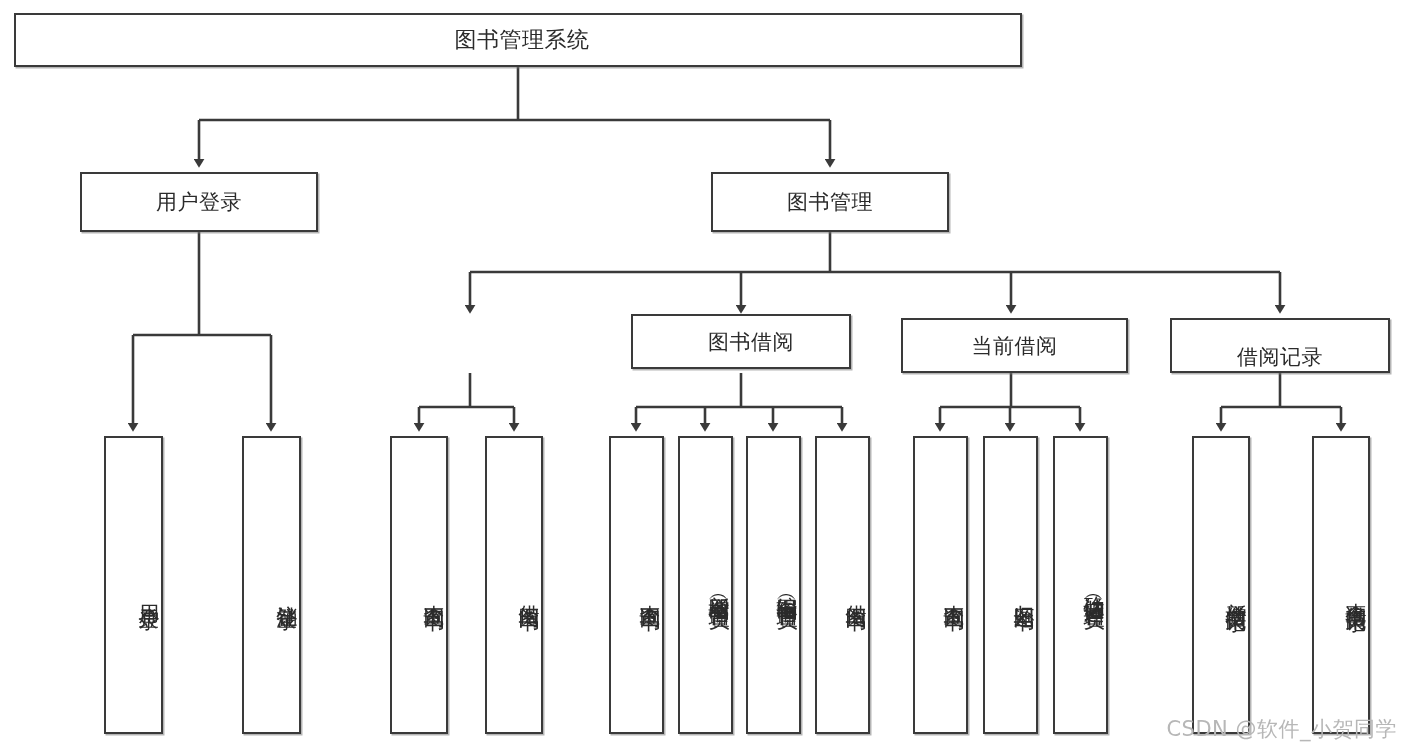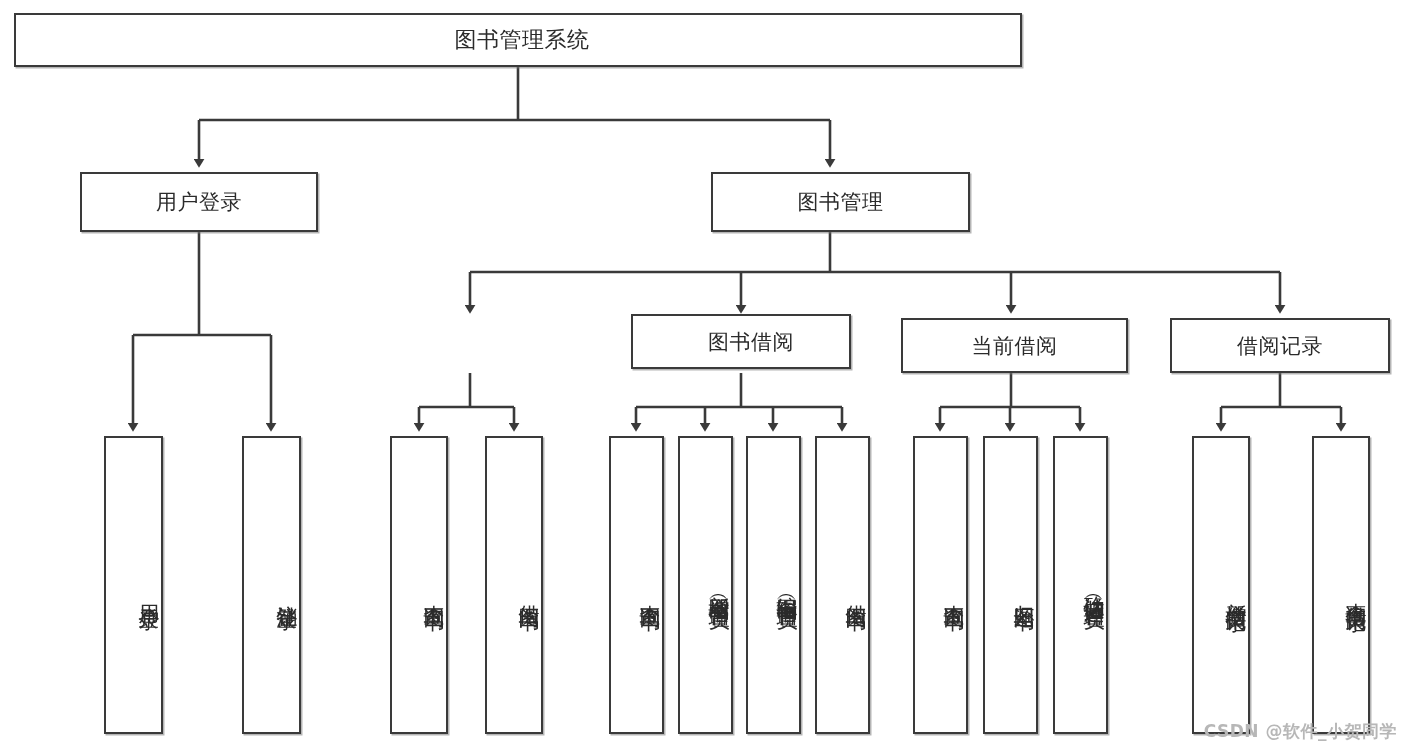--- a/index.html
+++ b/index.html
@@ -131,7 +131,7 @@
   <div class="node node-h" style="left:80px; top:172px; width:238px; height:60px;">
     <span>用户登录</span>
   </div>
-  <div class="node node-h" style="left:711px; top:172px; width:259px; height:60px;">
+  <div class="node node-h" style="left:711px; top:172px; width:238px; height:60px;">
     <span>图书管理</span>
   </div>
 

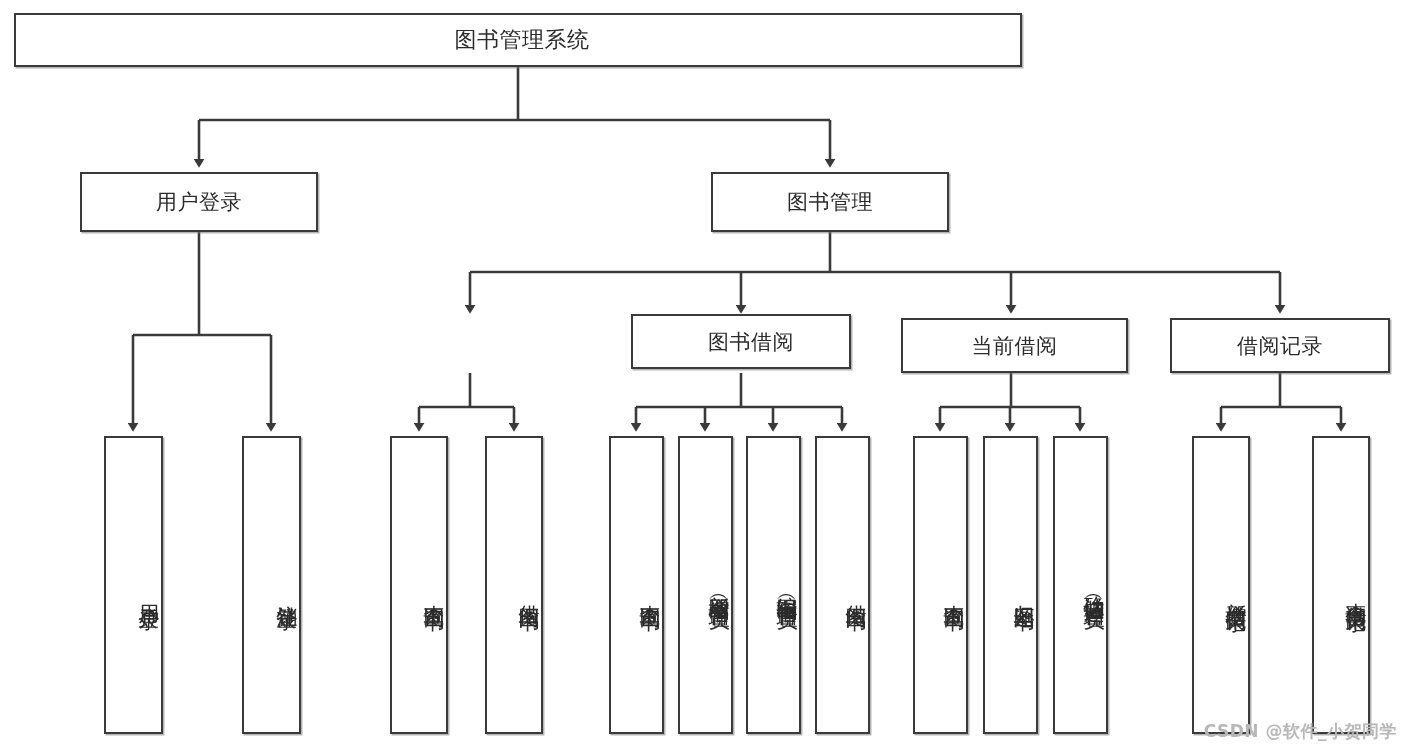--- a/index.html
+++ b/index.html
@@ -141,7 +141,7 @@
   <div class="node node-h" style="left:901px; top:318px; width:227px; height:55px;">
     <span>当前借阅</span>
   </div>
-  <div class="node node-h" style="left:1170px; top:318px; width:220px; height:55px;">
+  <div class="node node-h" style="left:1170px; top:318px; width:220px; height:55px;align-items:flex-end;">
     <span>借阅记录</span>
   </div>
 

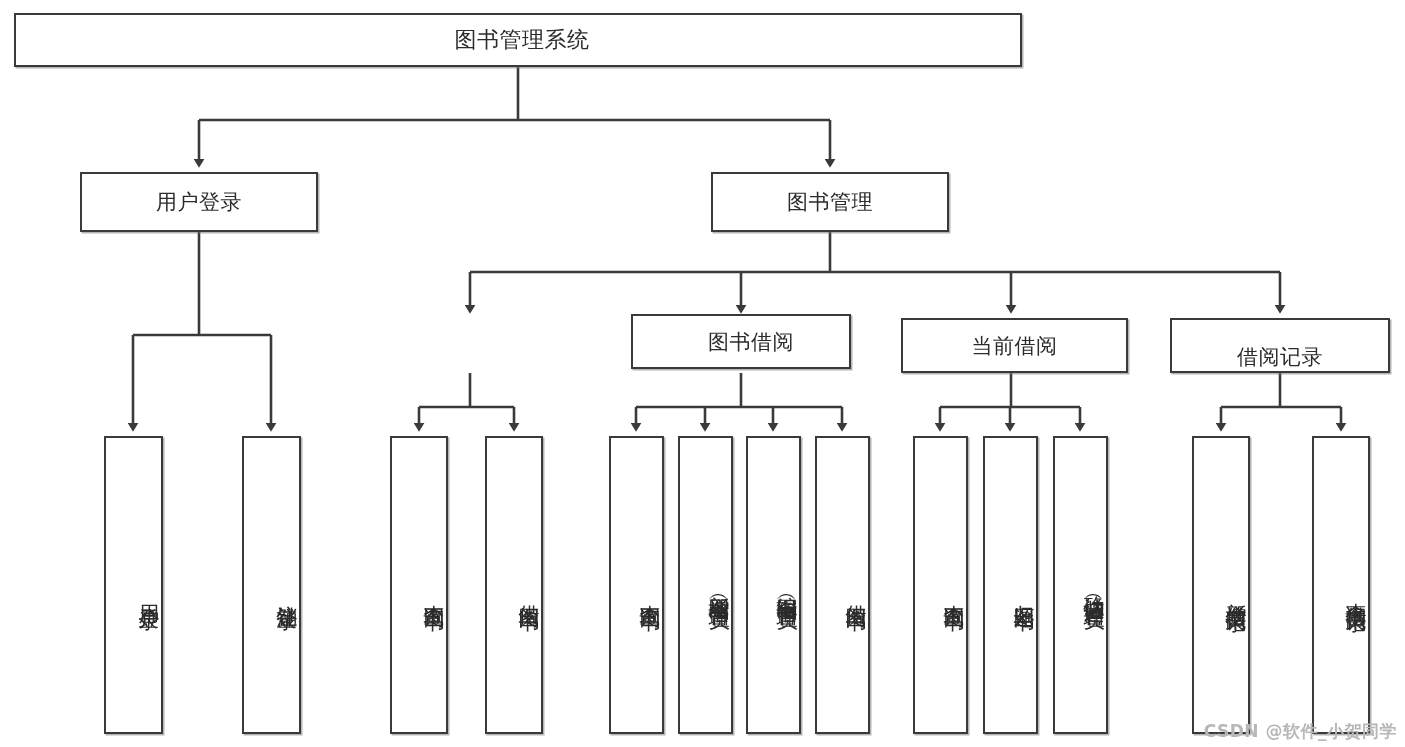--- a/index.html
+++ b/index.html
@@ -62,11 +62,10 @@
     position: absolute;
     right: 8px;
     bottom: 4px;
-    font-size: 17px;
+    font-size: 21px;
     color: #b7b7b7;
     white-space: nowrap;
     letter-spacing: 0.5px;
-    font-weight: bold;
   }
 </style>
 </head>

